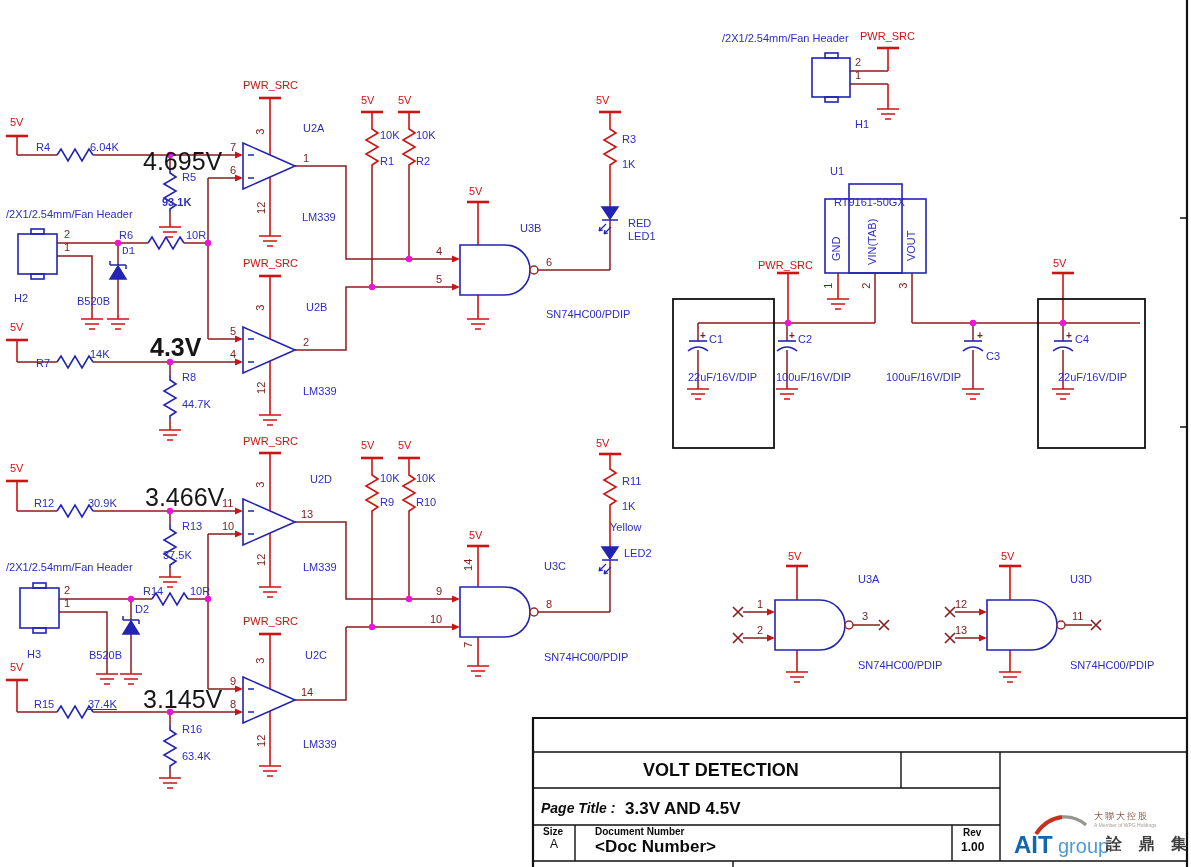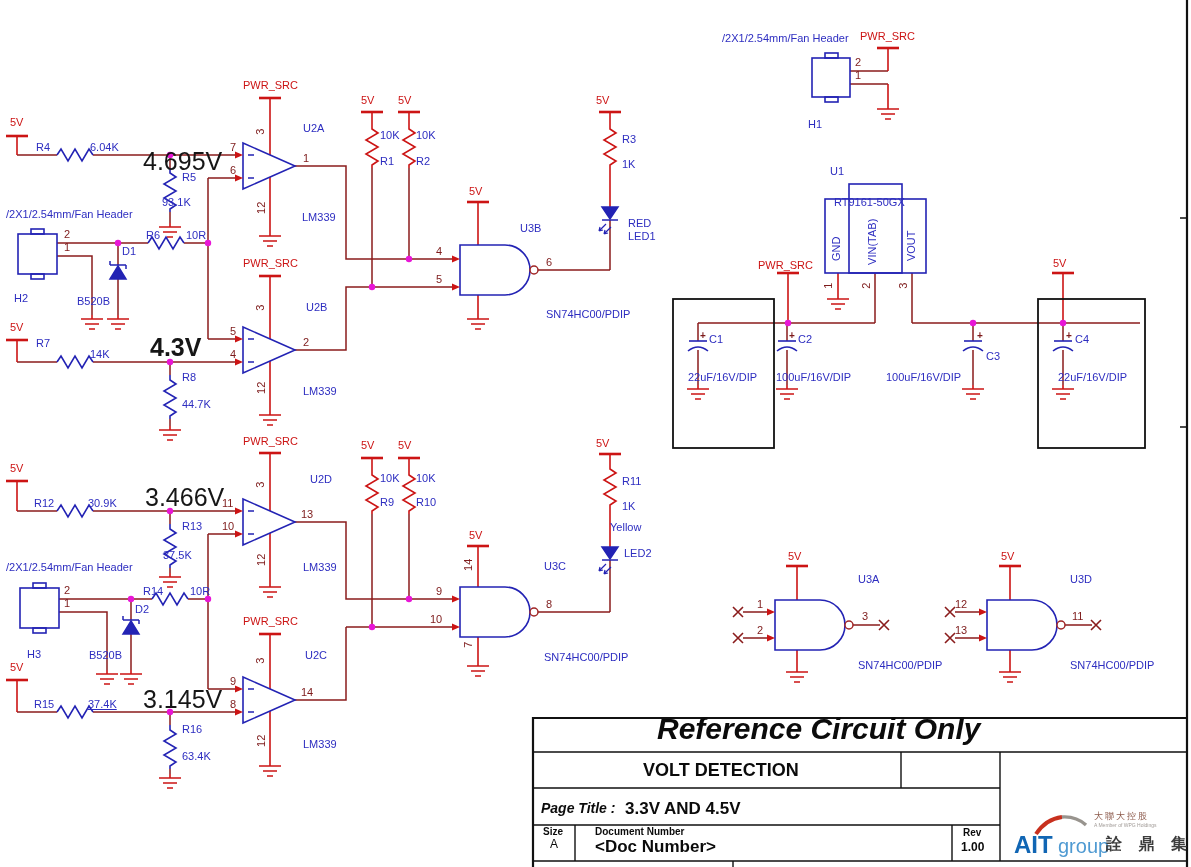--- a/index.html
+++ b/index.html
@@ -428,7 +428,7 @@
       <div class="t pin" style="left: 64px; top: 585px;">2</div>
       <div class="t pin" style="left: 64px; top: 598px;">1</div>
       <div class="t lbl" style="left: 722px; top: 33px;">/2X1/2.54mm/Fan Header</div>
-      <div class="t lbl" style="left: 808px; top: 119px;">H1</div>
+      <div class="t lbl" style="left: 855px; top: 119px;">H1</div>
       <div class="t pin" style="left: 855px; top: 57px;">2</div>
       <div class="t pin" style="left: 855px; top: 70px;">1</div>
       <div class="t lbl" style="left: 122px; top: 246px;">D1</div>

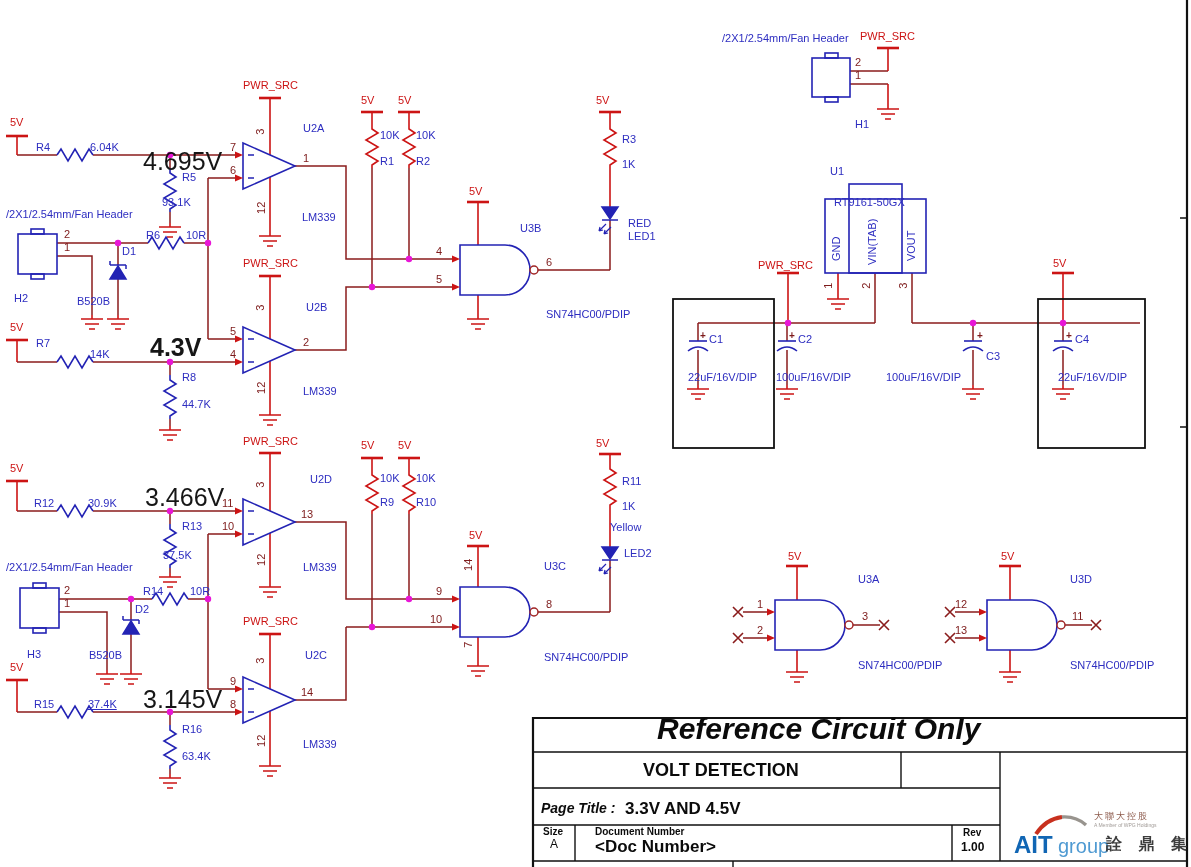--- a/index.html
+++ b/index.html
@@ -390,7 +390,7 @@
       <div class="t lbl" style="left: 36px; top: 142px;">R4</div>
       <div class="t lbl" style="left: 90px; top: 142px;">6.04K</div>
       <div class="t lbl" style="left: 182px; top: 172px;">R5</div>
-      <div class="t lbl" style="left: 162px; top: 197px;">93.1K</div>
+      <div class="t lbl" style="left: 162px; top: 197px; font-weight: bold;">93.1K</div>
       <div class="t lbl" style="left: 146px; top: 230px;">R6</div>
       <div class="t lbl" style="left: 186px; top: 230px;">10R</div>
       <div class="t lbl" style="left: 36px; top: 338px;">R7</div>

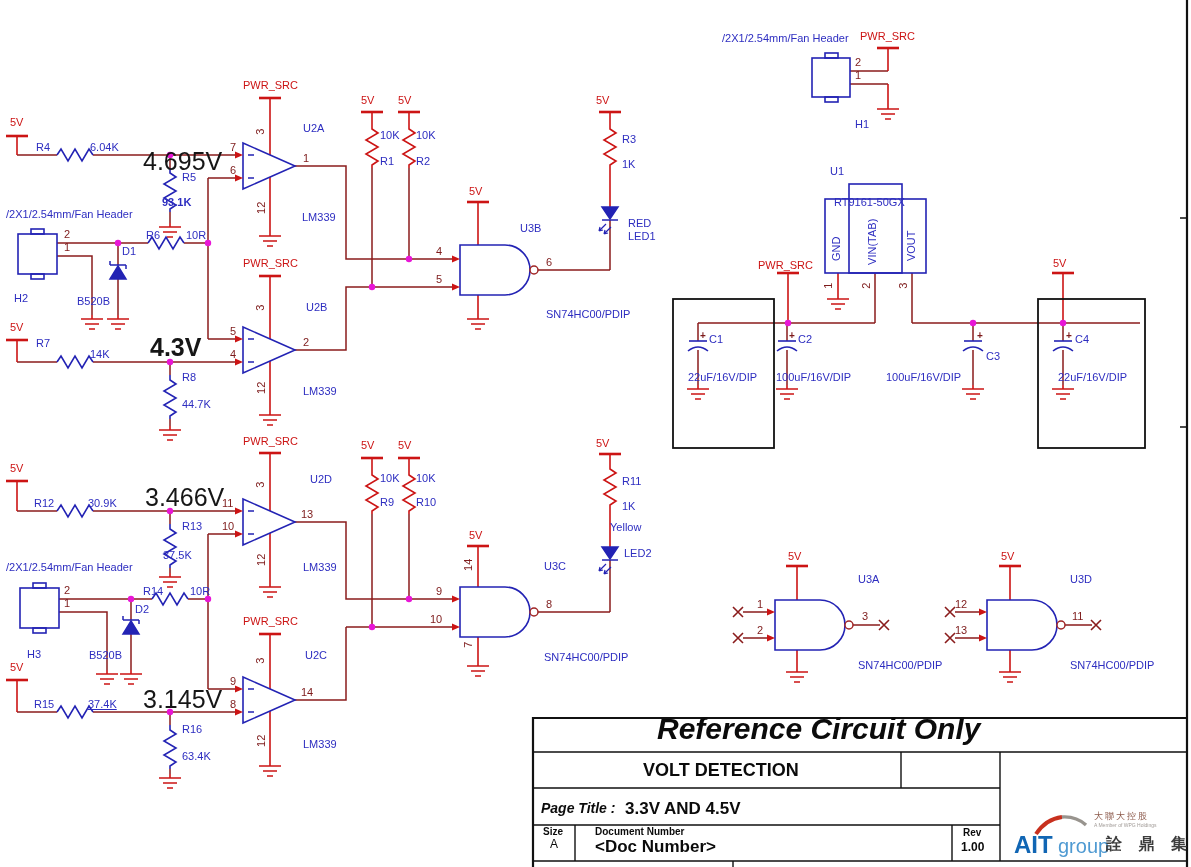--- a/index.html
+++ b/index.html
@@ -391,7 +391,7 @@
       <div class="t lbl" style="left: 90px; top: 142px;">6.04K</div>
       <div class="t lbl" style="left: 182px; top: 172px;">R5</div>
       <div class="t lbl" style="left: 162px; top: 197px; font-weight: bold;">93.1K</div>
-      <div class="t lbl" style="left: 146px; top: 230px;">R6</div>
+      <div class="t lbl" style="left: 119px; top: 230px;">R6</div>
       <div class="t lbl" style="left: 186px; top: 230px;">10R</div>
       <div class="t lbl" style="left: 36px; top: 338px;">R7</div>
       <div class="t lbl" style="left: 90px; top: 349px;">14K</div>

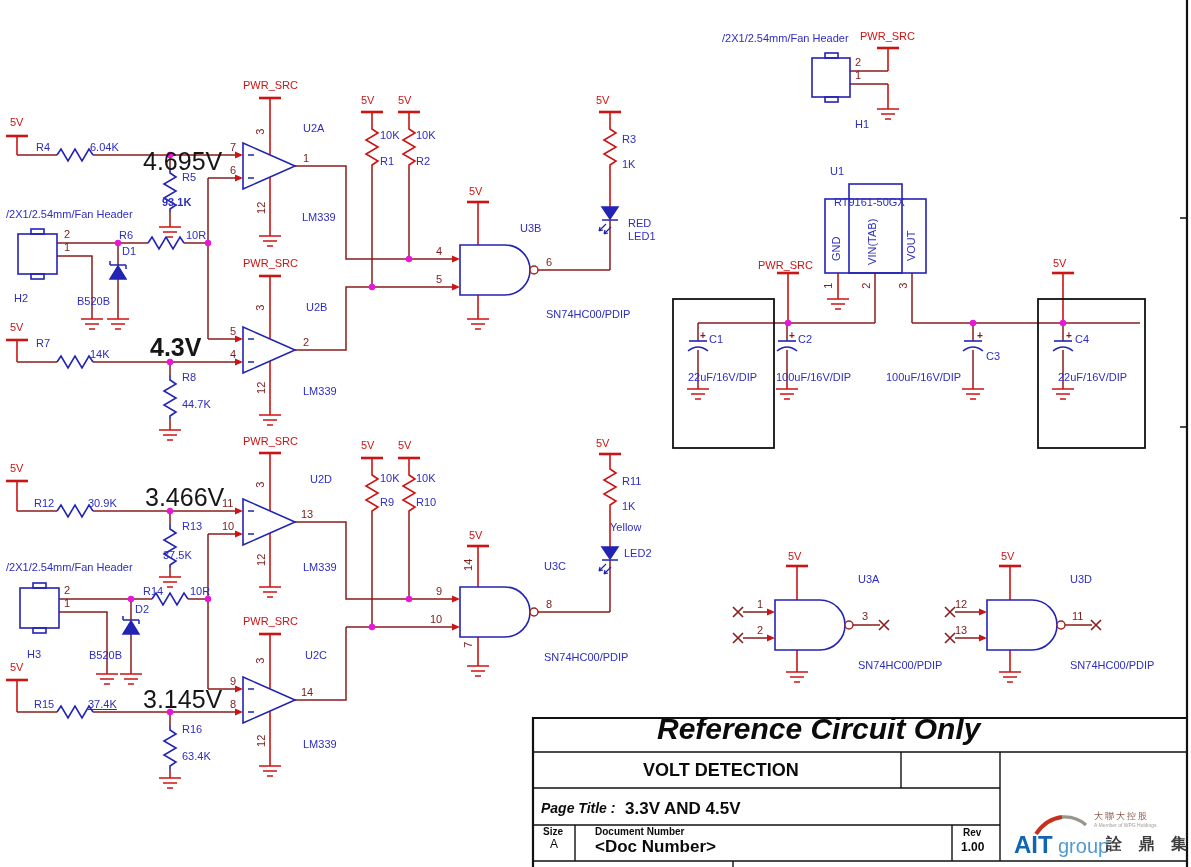--- a/index.html
+++ b/index.html
@@ -431,7 +431,7 @@
       <div class="t lbl" style="left: 855px; top: 119px;">H1</div>
       <div class="t pin" style="left: 855px; top: 57px;">2</div>
       <div class="t pin" style="left: 855px; top: 70px;">1</div>
-      <div class="t lbl" style="left: 122px; top: 246px;">D1</div>
+      <div class="t lbl" style="left: 122px; top: 246px; font-family: Liberation Mono, monospace;">D1</div>
       <div class="t lbl" style="left: 77px; top: 296px;">B520B</div>
       <div class="t lbl" style="left: 135px; top: 604px;">D2</div>
       <div class="t lbl" style="left: 89px; top: 650px;">B520B</div>

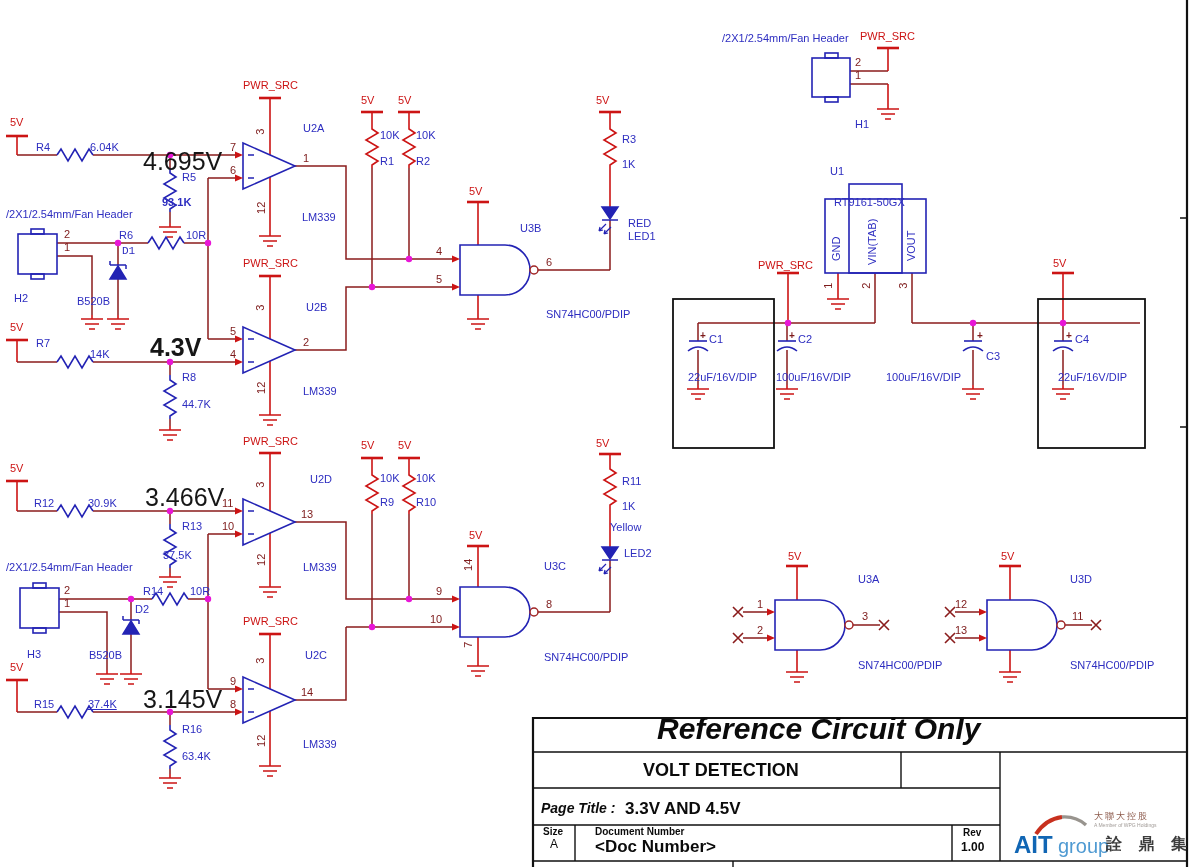--- a/index.html
+++ b/index.html
@@ -393,7 +393,7 @@
       <div class="t lbl" style="left: 162px; top: 197px; font-weight: bold;">93.1K</div>
       <div class="t lbl" style="left: 119px; top: 230px;">R6</div>
       <div class="t lbl" style="left: 186px; top: 230px;">10R</div>
-      <div class="t lbl" style="left: 36px; top: 338px;">R7</div>
+      <div class="t lbl" style="left: 36px; top: 358px;">R7</div>
       <div class="t lbl" style="left: 90px; top: 349px;">14K</div>
       <div class="t lbl" style="left: 182px; top: 372px;">R8</div>
       <div class="t lbl" style="left: 182px; top: 399px;">44.7K</div>

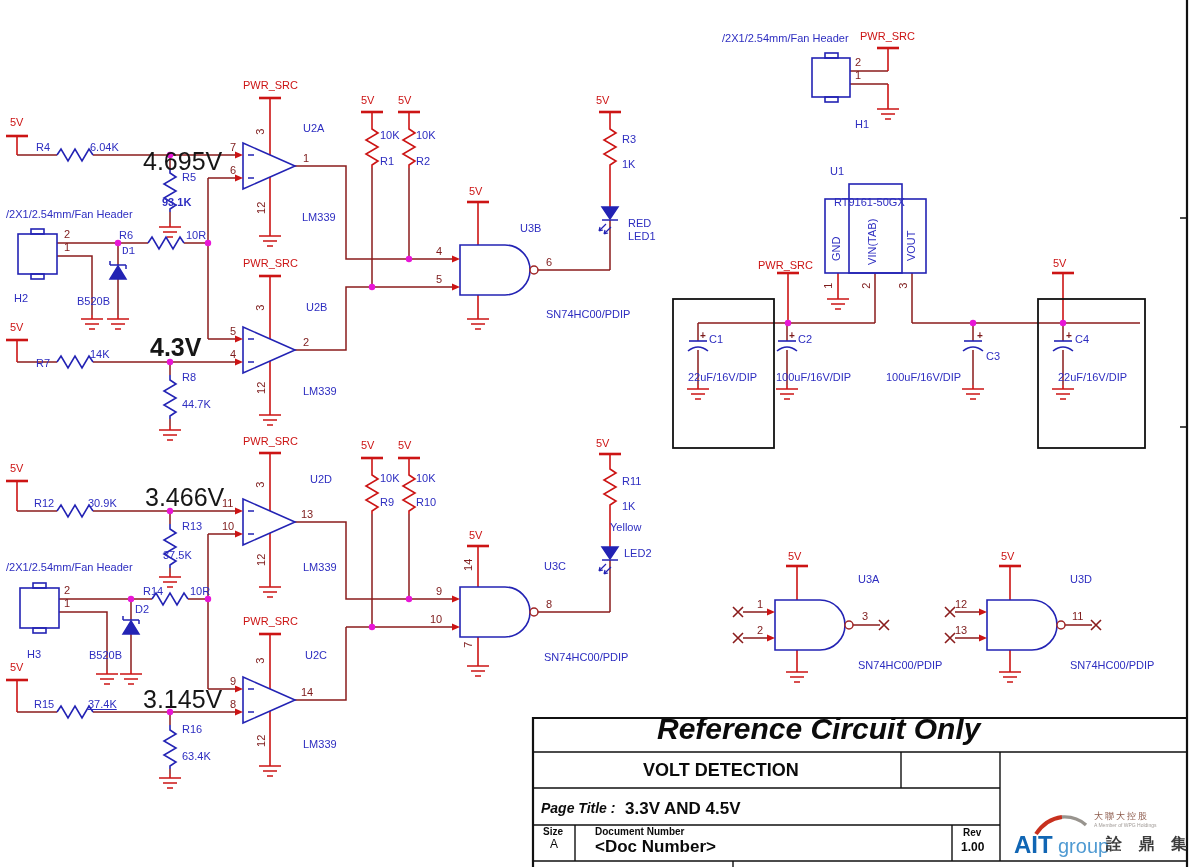--- a/index.html
+++ b/index.html
@@ -461,7 +461,6 @@
       <div class="t lbl" style="left: 1058px; top: 372px;">22uF/16V/DIP</div>
     </div>
 
-<div class="t banner" style="left:657px;top:713px">Reference Circuit Only</div>
 <div class="t tb-sub" style="left:643px;top:761px">VOLT DETECTION</div>
 <div class="t tb-pt-label" style="left:541px;top:801px">Page Title :</div>
 <div class="t tb-pt" style="left:625px;top:800px">3.3V AND 4.5V</div>

